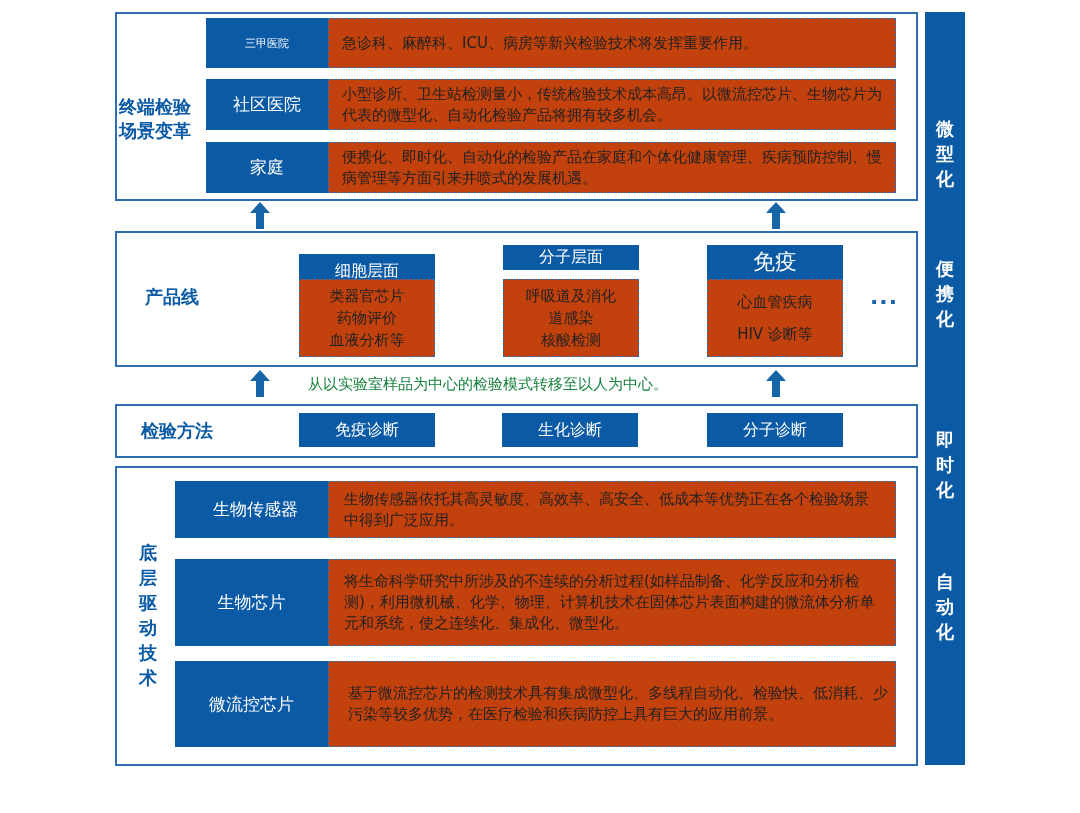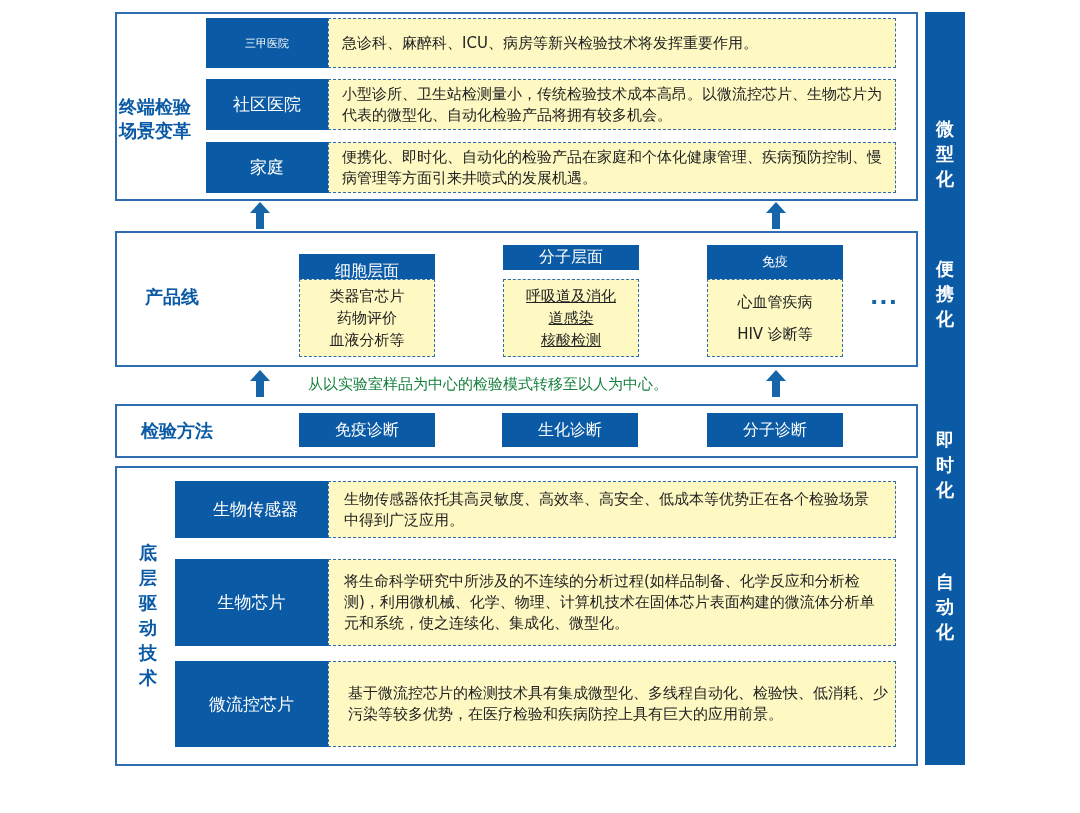--- a/index.html
+++ b/index.html
@@ -72,7 +72,7 @@
   <div>核酸检测</div>
 </div>
 
-<div class="blue" style="left:707px; top:245px; width:136px; height:34px; font-size:13px;">
+<div class="blue" style="left:707px; top:245px; width:136px; height:34px; font-size:22px;">
   <span>免疫</span>
 </div>
 <div class="dash card-body" style="left:707px; top:279px; width:136px; height:78px; line-height:32px;">

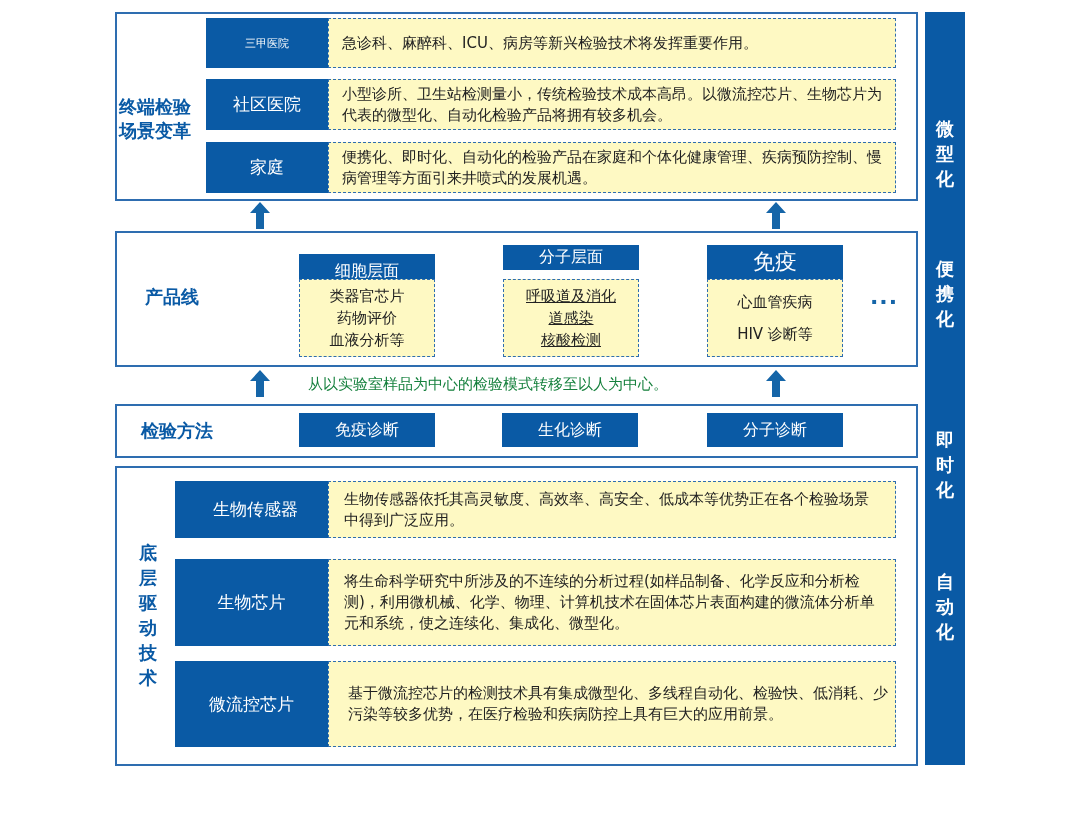--- a/index.html
+++ b/index.html
@@ -8,7 +8,7 @@
   .panel { position: absolute; border: 2px solid #2e6db0; box-sizing: border-box; background: #fff; }
   .blue { background: #0a5aa5; color: #fff; display: flex; align-items: center; justify-content: center;
           position: absolute; box-sizing: border-box; }
-  .dash { position: absolute; border: 1.5px dashed #2e6db0; box-sizing: border-box; background: #fef9c3; }
+  .dash { position: absolute; border: 1.5px dashed #2e6db0; box-sizing: border-box; background: #c2410c; }
   .desc { position: absolute; font-size: 15px; line-height: 21px; color: #222; display: flex; align-items: center; }
   .sec-title { position: absolute; color: #0a5aa5; font-weight: bold; font-size: 18px; line-height: 24px; }
   .vtitle { position: absolute; color: #0a5aa5; font-weight: bold; font-size: 18px; line-height: 25px; width: 24px; text-align: center; }

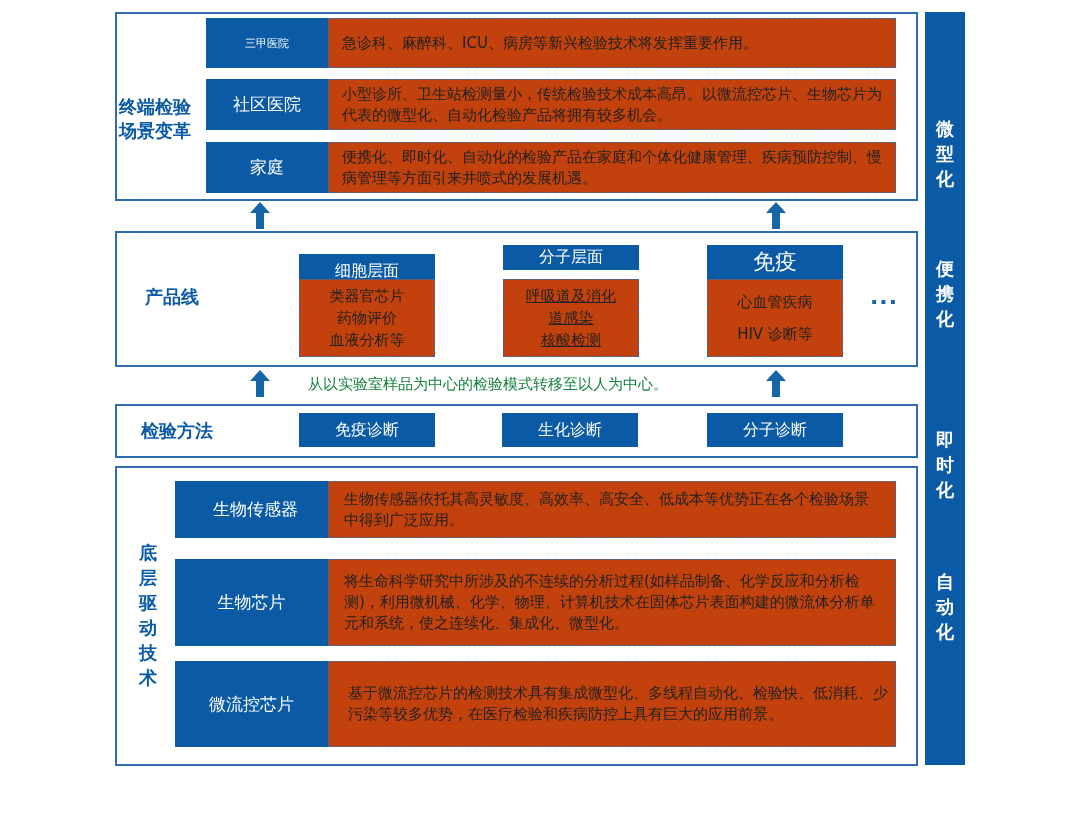--- a/index.html
+++ b/index.html
@@ -66,7 +66,7 @@
 <div class="blue" style="left:503px; top:245px; width:136px; height:25px; font-size:16px;">
   <span>分子层面</span>
 </div>
-<div class="dash card-body" style="left:503px; top:279px; width:136px; height:78px;text-decoration:underline;">
+<div class="dash card-body" style="left:503px; top:279px; width:136px; height:78px;">
   <div>呼吸道及消化</div>
   <div>道感染</div>
   <div>核酸检测</div>

